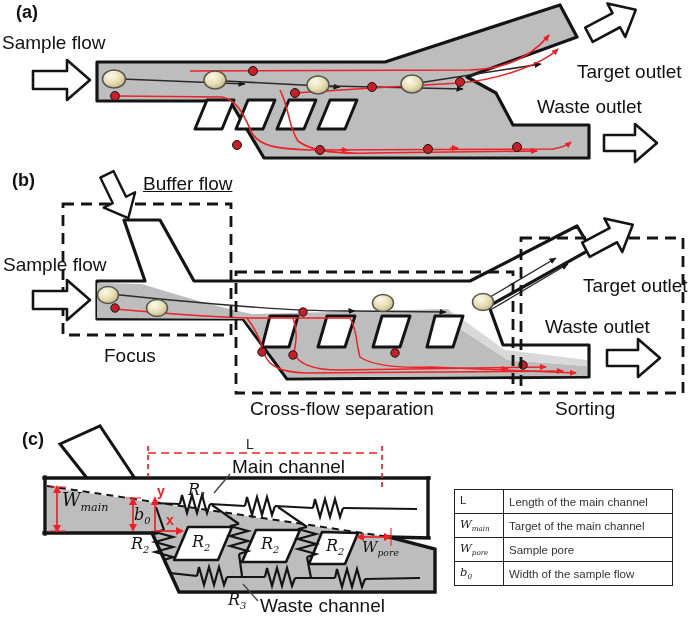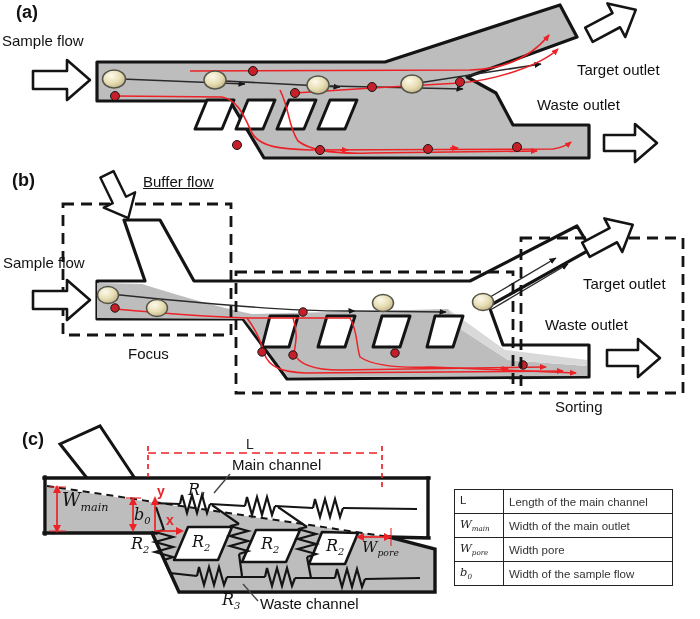--- a/index.html
+++ b/index.html
@@ -7,7 +7,7 @@
        font-family:"Liberation Sans",sans-serif;}
   #fig svg{position:absolute;left:0;top:0;}
   .lbl{position:absolute;white-space:nowrap;color:#111;line-height:1.05;}
-  .s19{font-size:15px;}
+  .s19{font-size:19px;}
   .tag{font-size:18px;font-weight:bold;}
   .math{font-family:"DejaVu Serif",serif;font-style:italic;}
   .math sub{font-size:0.62em;font-style:italic;}

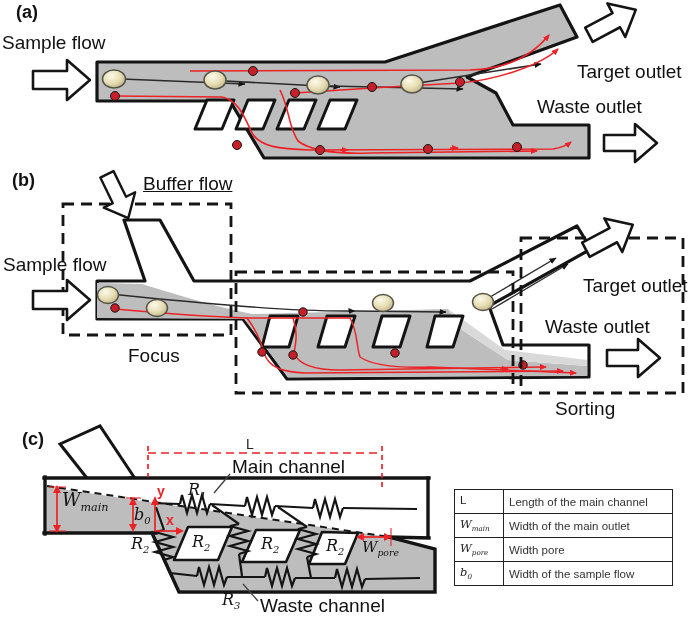--- a/index.html
+++ b/index.html
@@ -206,7 +206,7 @@
 <div class="lbl tag" style="left:12px;top:171px;">(b)</div>
 <div class="lbl s19" style="left:143px;top:174px;text-decoration:underline;">Buffer flow</div>
 <div class="lbl s19" style="left:3px;top:255px;">Sample flow</div>
-<div class="lbl s19" style="left:128px;top:346px;">Focus</div>
+<div class="lbl s19" style="left:104px;top:346px;">Focus</div>
 <div class="lbl s19" style="left:555px;top:399px;">Sorting</div>
 <div class="lbl s19" style="left:583px;top:276px;">Target outlet</div>
 <div class="lbl s19" style="left:545px;top:317px;">Waste outlet</div>

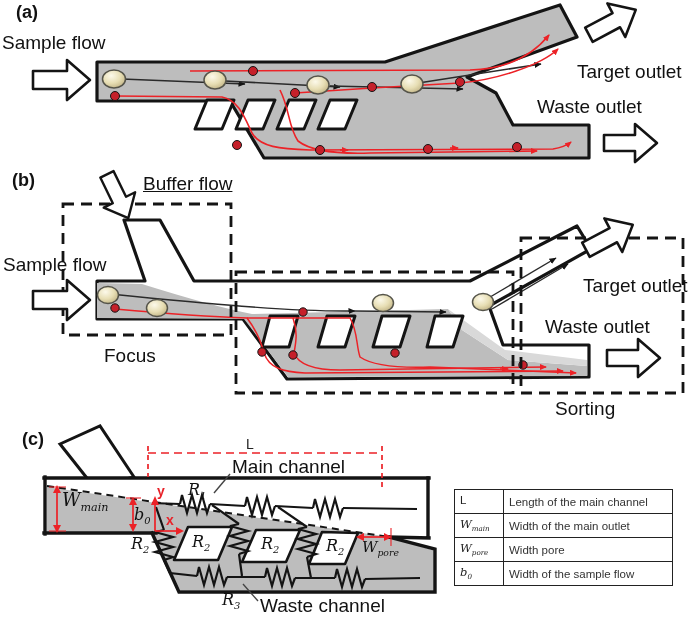--- a/index.html
+++ b/index.html
@@ -207,6 +207,7 @@
 <div class="lbl s19" style="left:143px;top:174px;text-decoration:underline;">Buffer flow</div>
 <div class="lbl s19" style="left:3px;top:255px;">Sample flow</div>
 <div class="lbl s19" style="left:104px;top:346px;">Focus</div>
+<div class="lbl s19" style="left:250px;top:399px;">Cross-flow separation</div>
 <div class="lbl s19" style="left:555px;top:399px;">Sorting</div>
 <div class="lbl s19" style="left:583px;top:276px;">Target outlet</div>
 <div class="lbl s19" style="left:545px;top:317px;">Waste outlet</div>

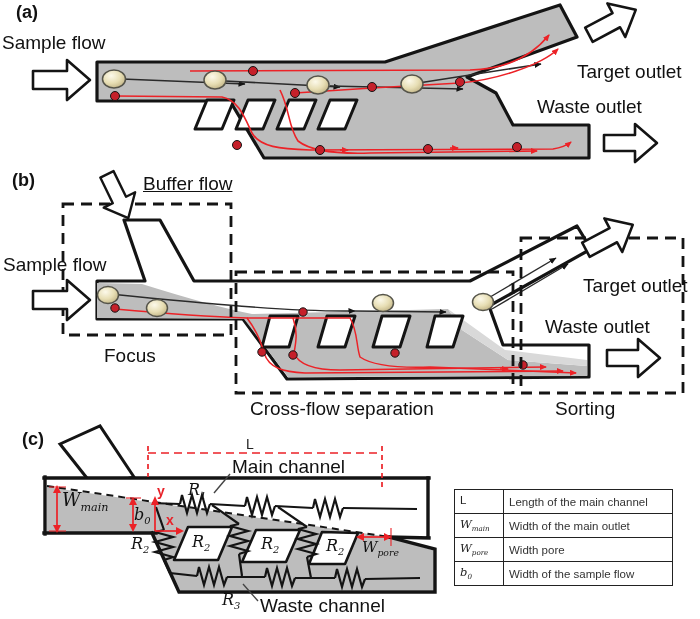--- a/index.html
+++ b/index.html
@@ -237,7 +237,7 @@
   </tr>
   <tr>
     <td class="sym math"><span>W</span><sub>main</sub></td>
-    <td class="desc">Width of the main outlet</td>
+    <td class="desc">Target of the main channel</td>
   </tr>
   <tr>
     <td class="sym math"><span>W</span><sub>pore</sub></td>

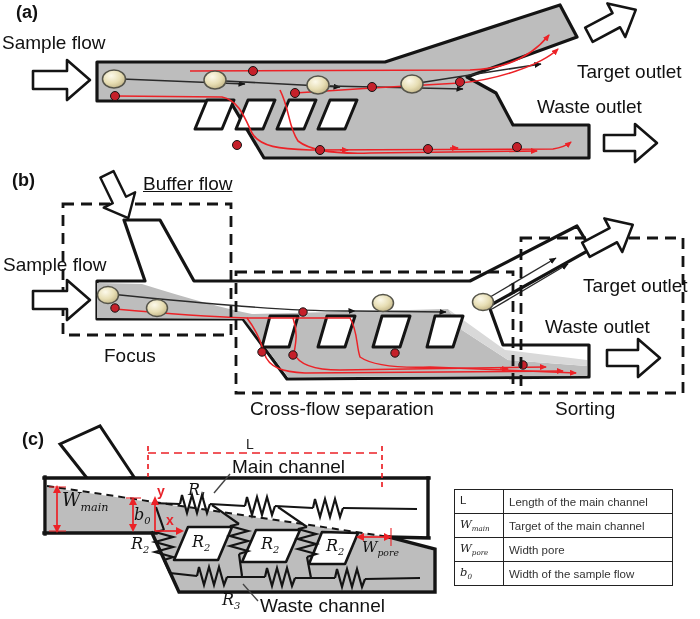--- a/index.html
+++ b/index.html
@@ -241,7 +241,7 @@
   </tr>
   <tr>
     <td class="sym math"><span>W</span><sub>pore</sub></td>
-    <td class="desc">Width pore</td>
+    <td class="desc">Sample pore</td>
   </tr>
   <tr>
     <td class="sym math"><span>b</span><sub>0</sub></td>

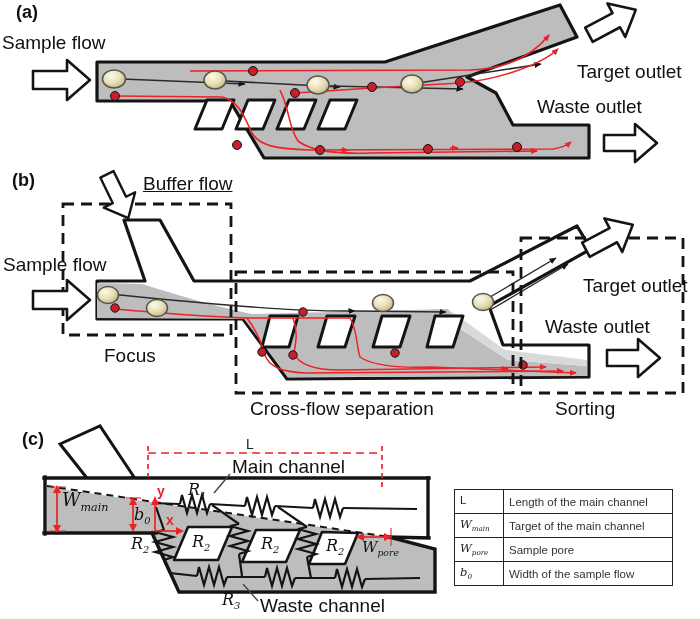--- a/index.html
+++ b/index.html
@@ -226,7 +226,7 @@
 <div class="lbl math" style="left:192px;top:534px;font-size:16px;"><span>R</span><sub>2</sub></div>
 <div class="lbl math" style="left:261px;top:536px;font-size:16px;"><span>R</span><sub>2</sub></div>
 <div class="lbl math" style="left:326px;top:538px;font-size:16px;"><span>R</span><sub>2</sub></div>
-<div class="lbl math" style="left:222px;top:592px;font-size:16px;"><span>R</span><sub>3</sub></div>
+<div class="lbl math" style="left:228px;top:592px;font-size:16px;"><span>R</span><sub>3</sub></div>
 <div class="lbl math" style="left:362px;top:540px;font-size:15px;"><span>W</span><sub>pore</sub></div>
 
 <table class="params">

